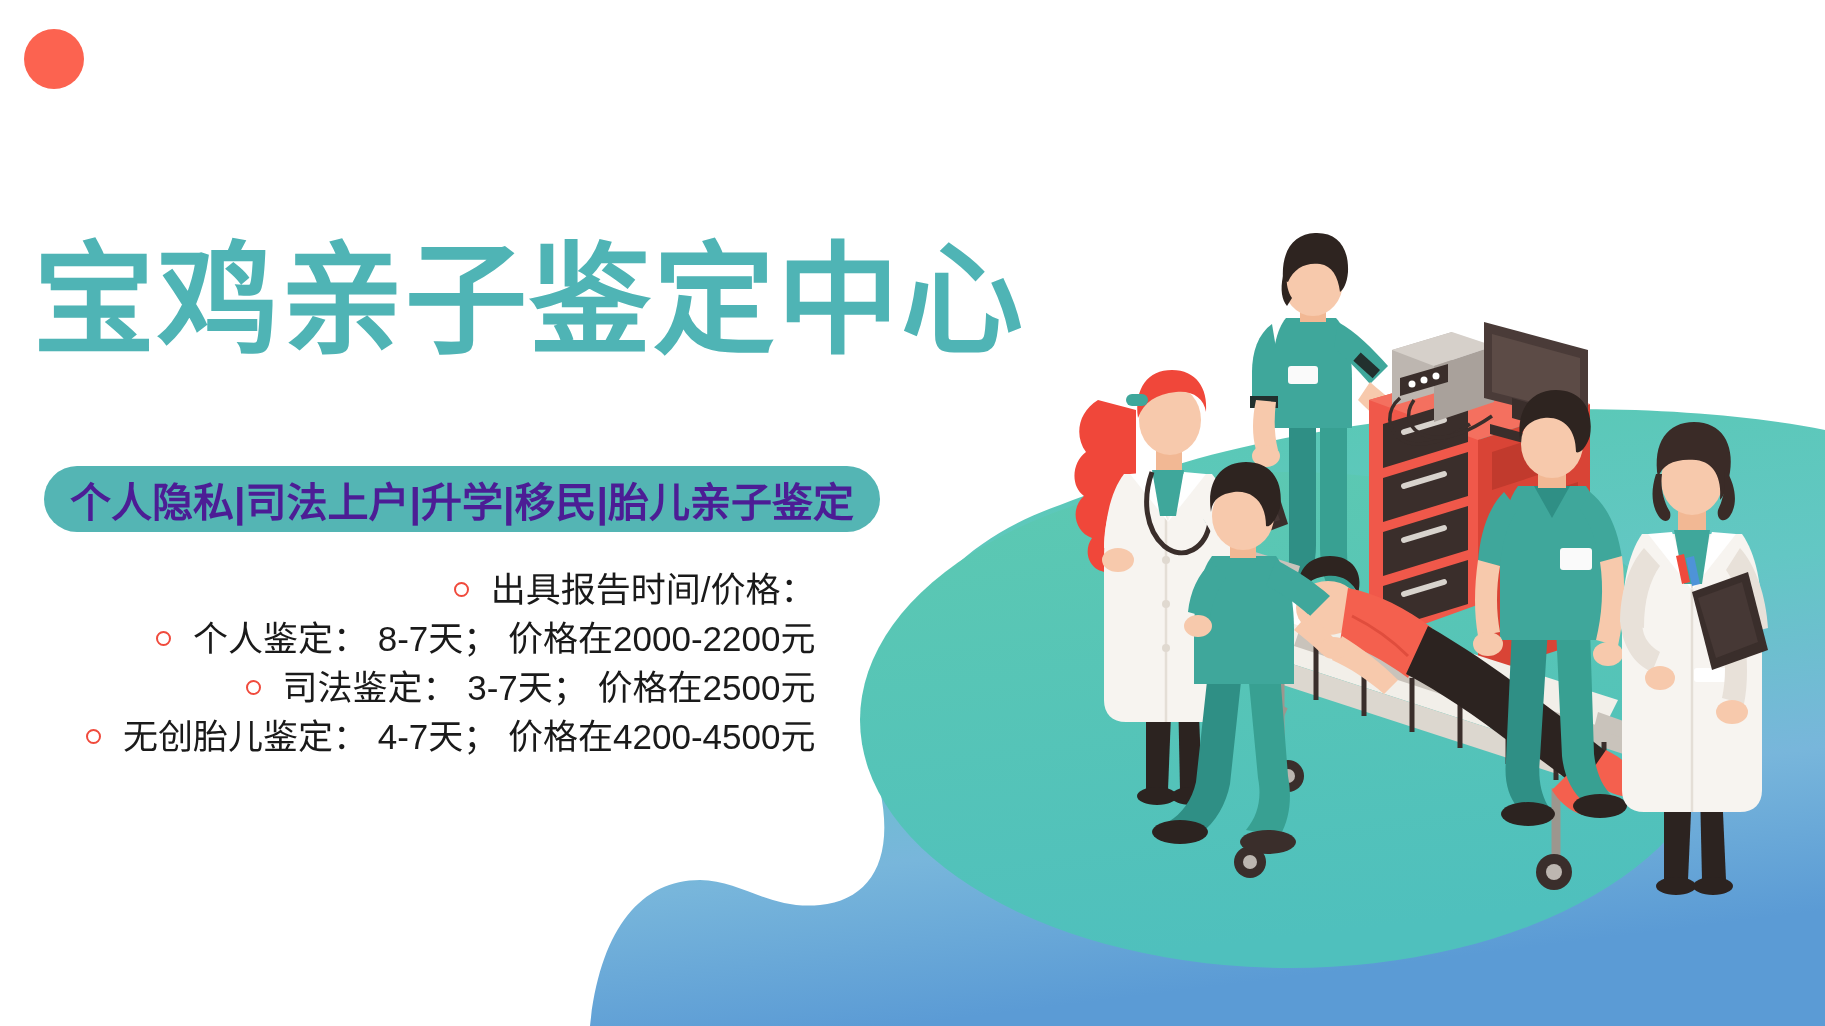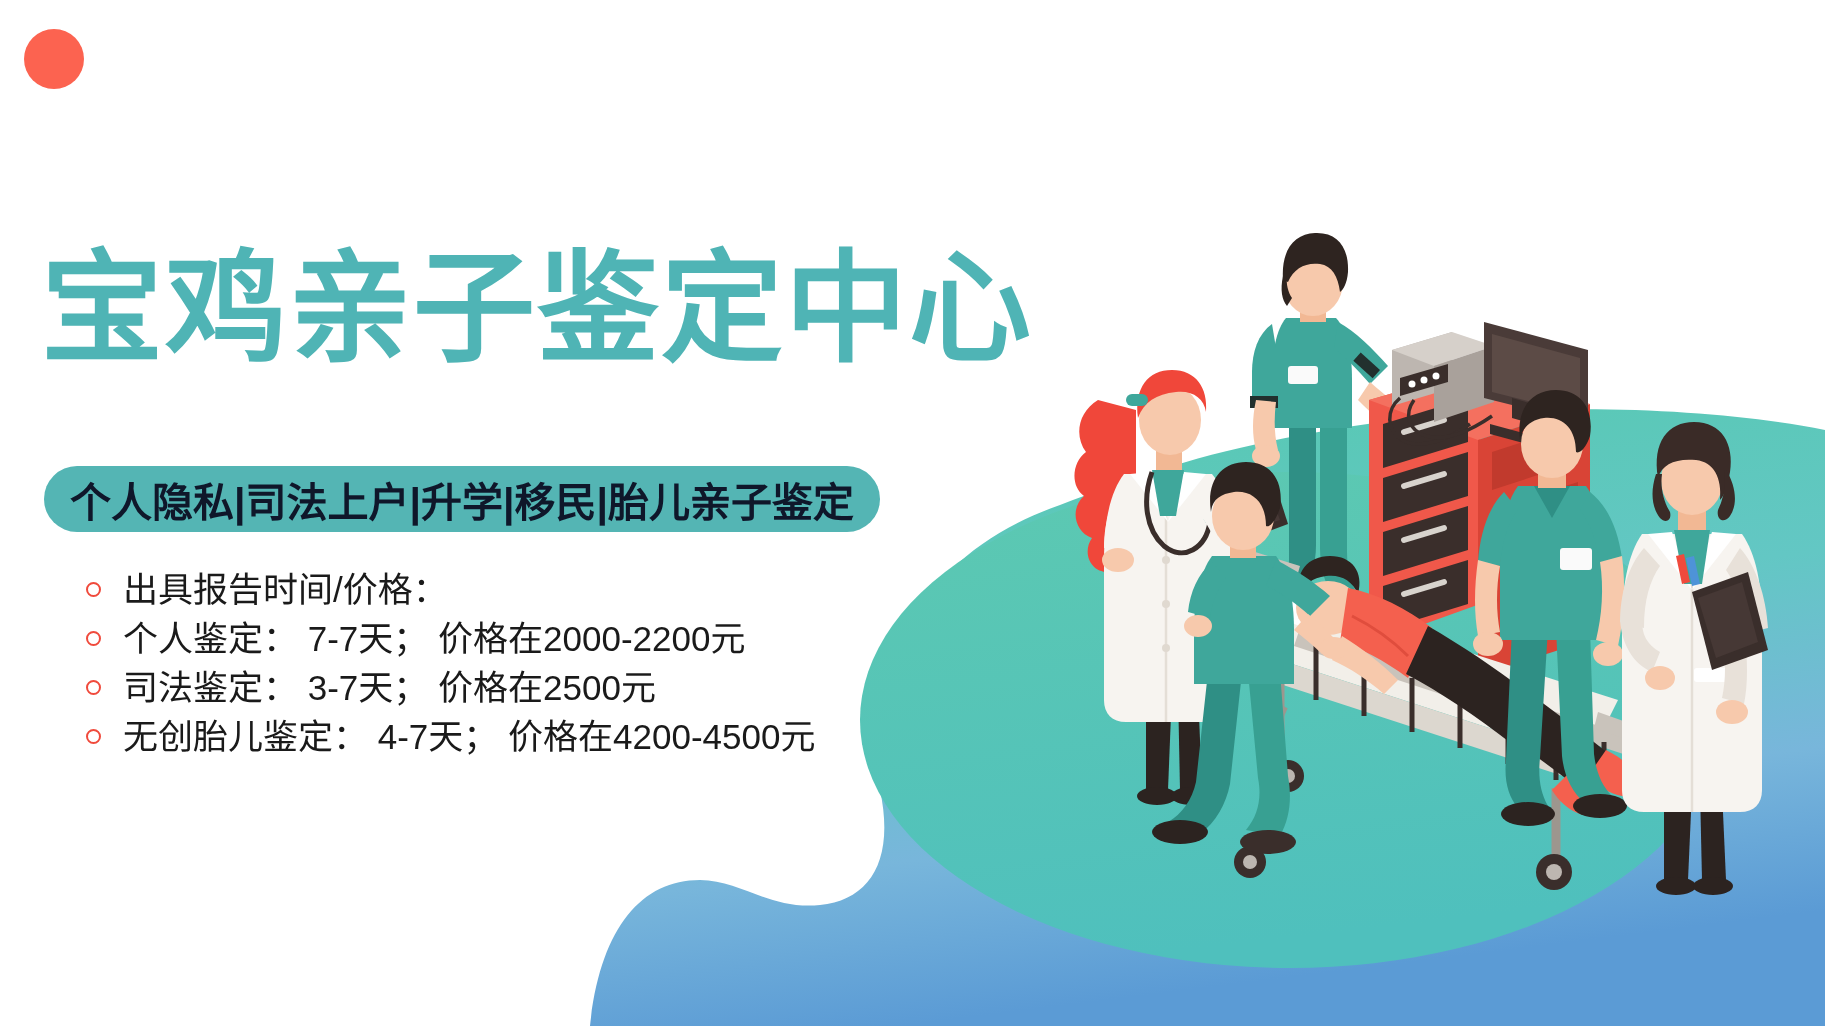--- a/index.html
+++ b/index.html
@@ -44,7 +44,7 @@
     position: absolute;
     left: 33px;
     top: 240px;
-    margin: 8px;
+    margin: 0;
     font-size: 122px;
     line-height: 1.0;
     font-weight: 700;

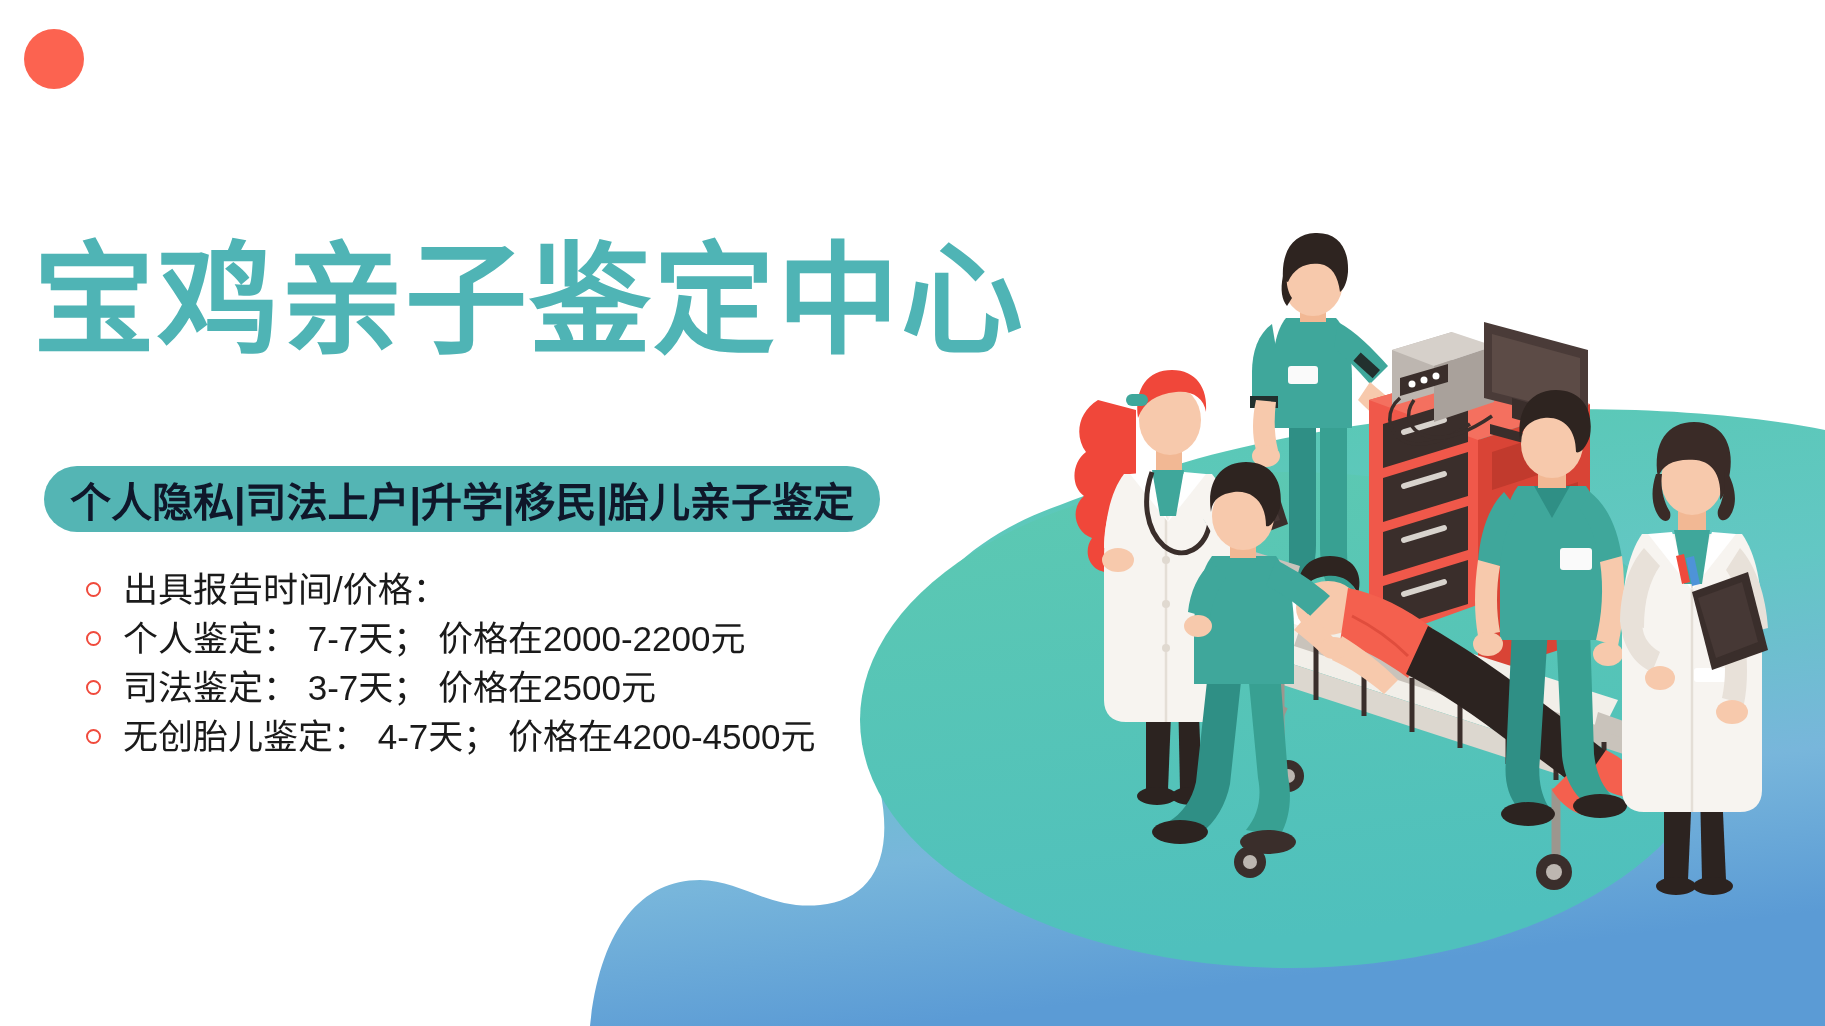--- a/index.html
+++ b/index.html
@@ -69,7 +69,7 @@
     font-size: 41px;
     font-weight: 700;
     letter-spacing: 0px;
-    color: #0f172a;
+    color: #4c1d95;
     white-space: nowrap;
   }
 

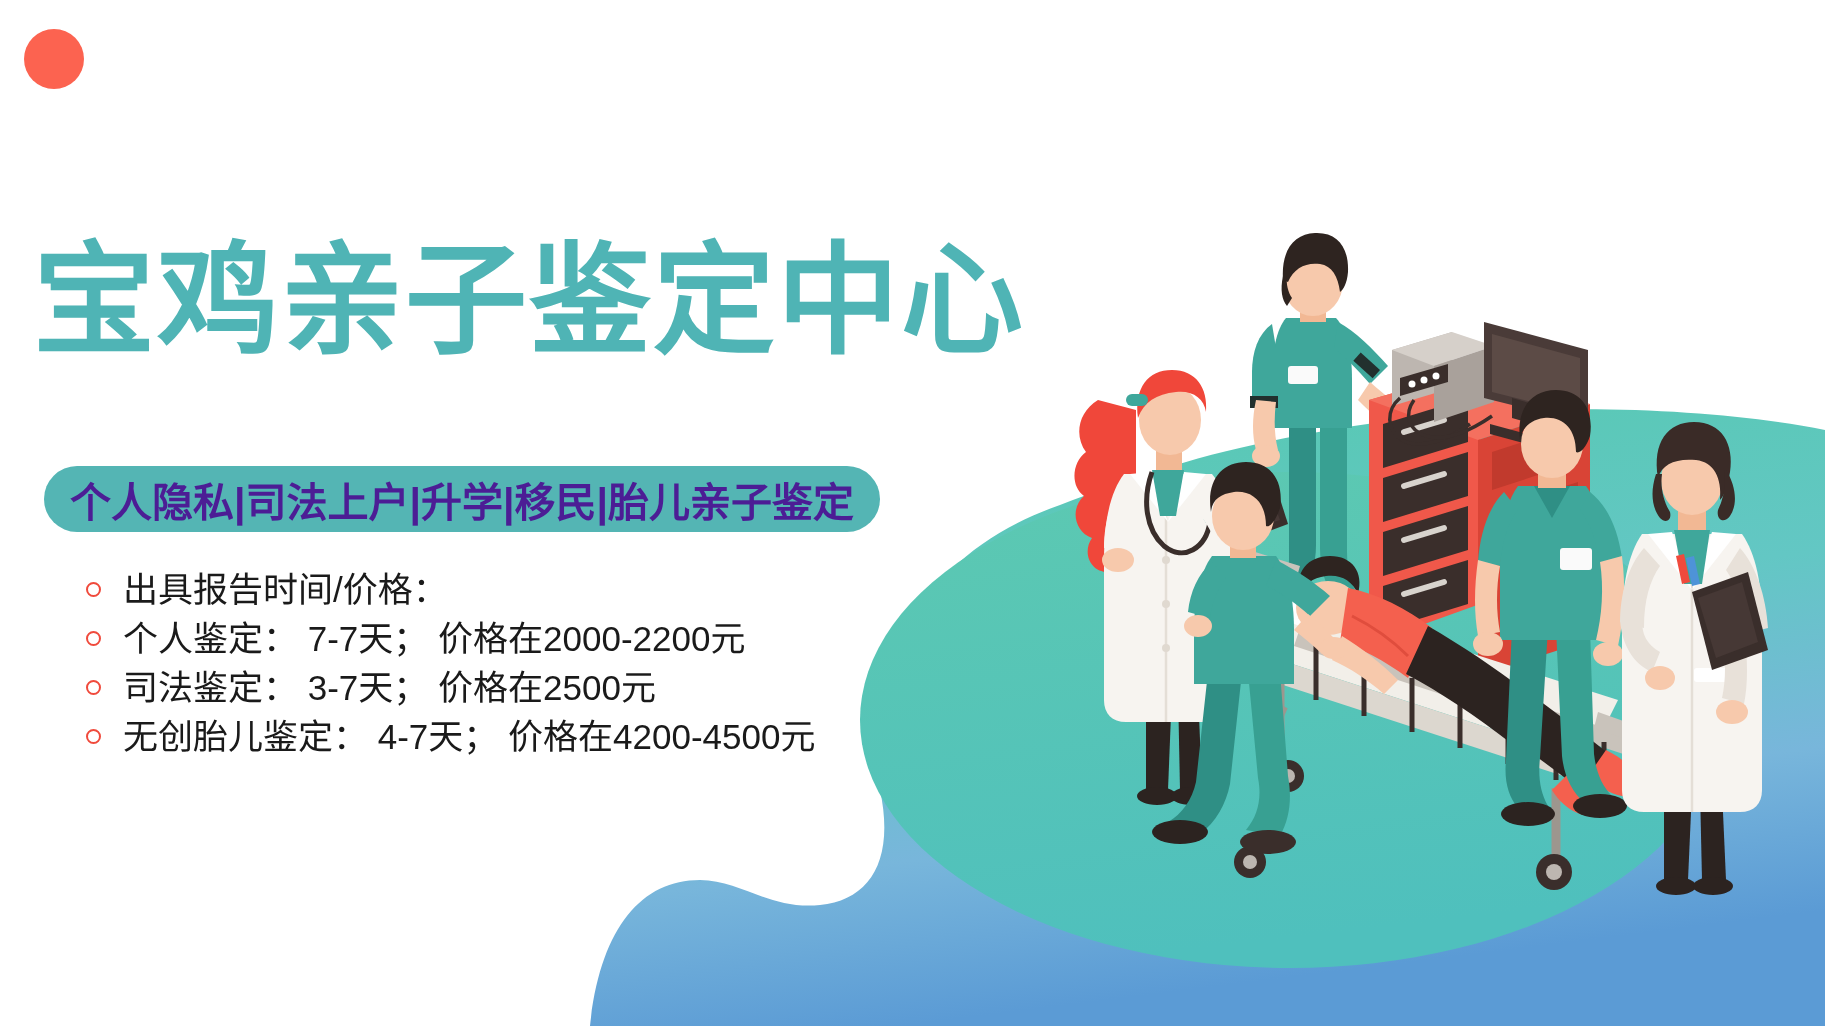--- a/index.html
+++ b/index.html
@@ -87,6 +87,7 @@
     align-items: center;
     height: 48px;
     margin-bottom: 1px;
+    justify-content: flex-end;
   }
   .bullet-marker {
     flex: 0 0 auto;

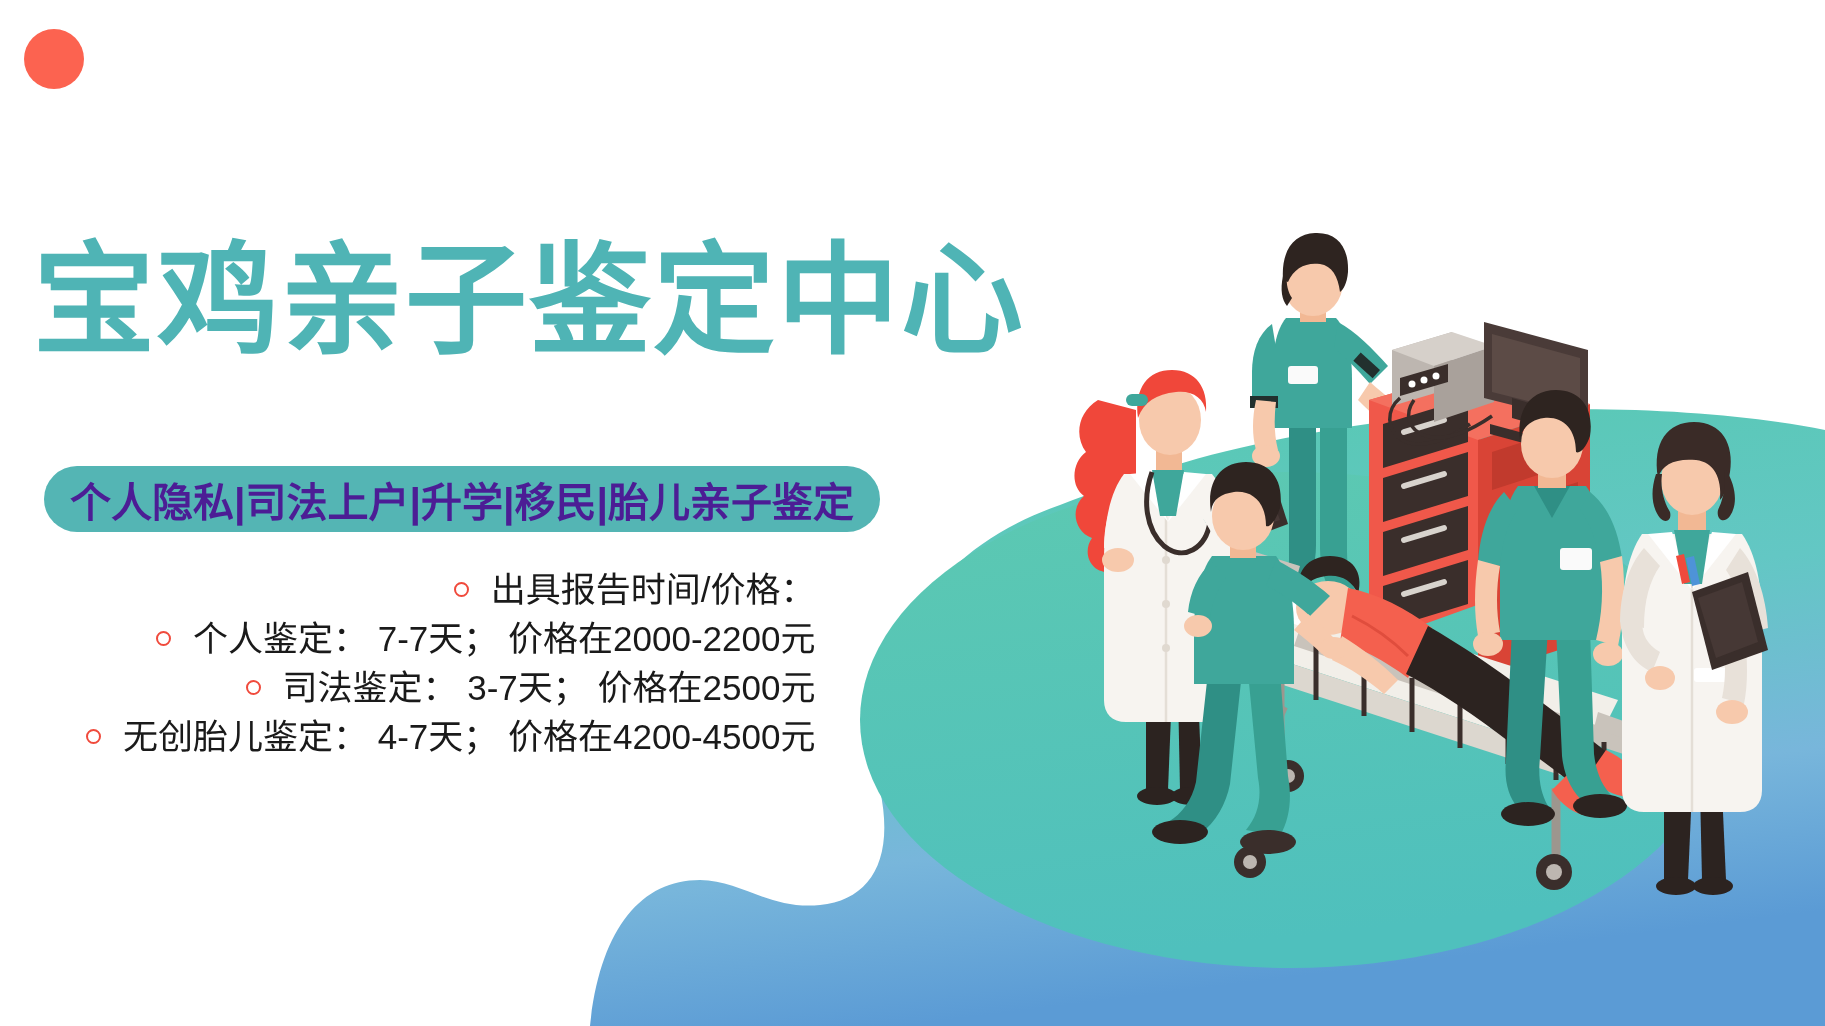--- a/index.html
+++ b/index.html
@@ -420,7 +420,7 @@
     </li>
     <li>
       <span class="bullet-marker"></span>
-      <span class="bullet-text">个人鉴定： 7-7天； 价格在2000-2200元</span>
+      <span class="bullet-text">个人鉴定： 8-7天； 价格在2000-2200元</span>
     </li>
     <li>
       <span class="bullet-marker"></span>

